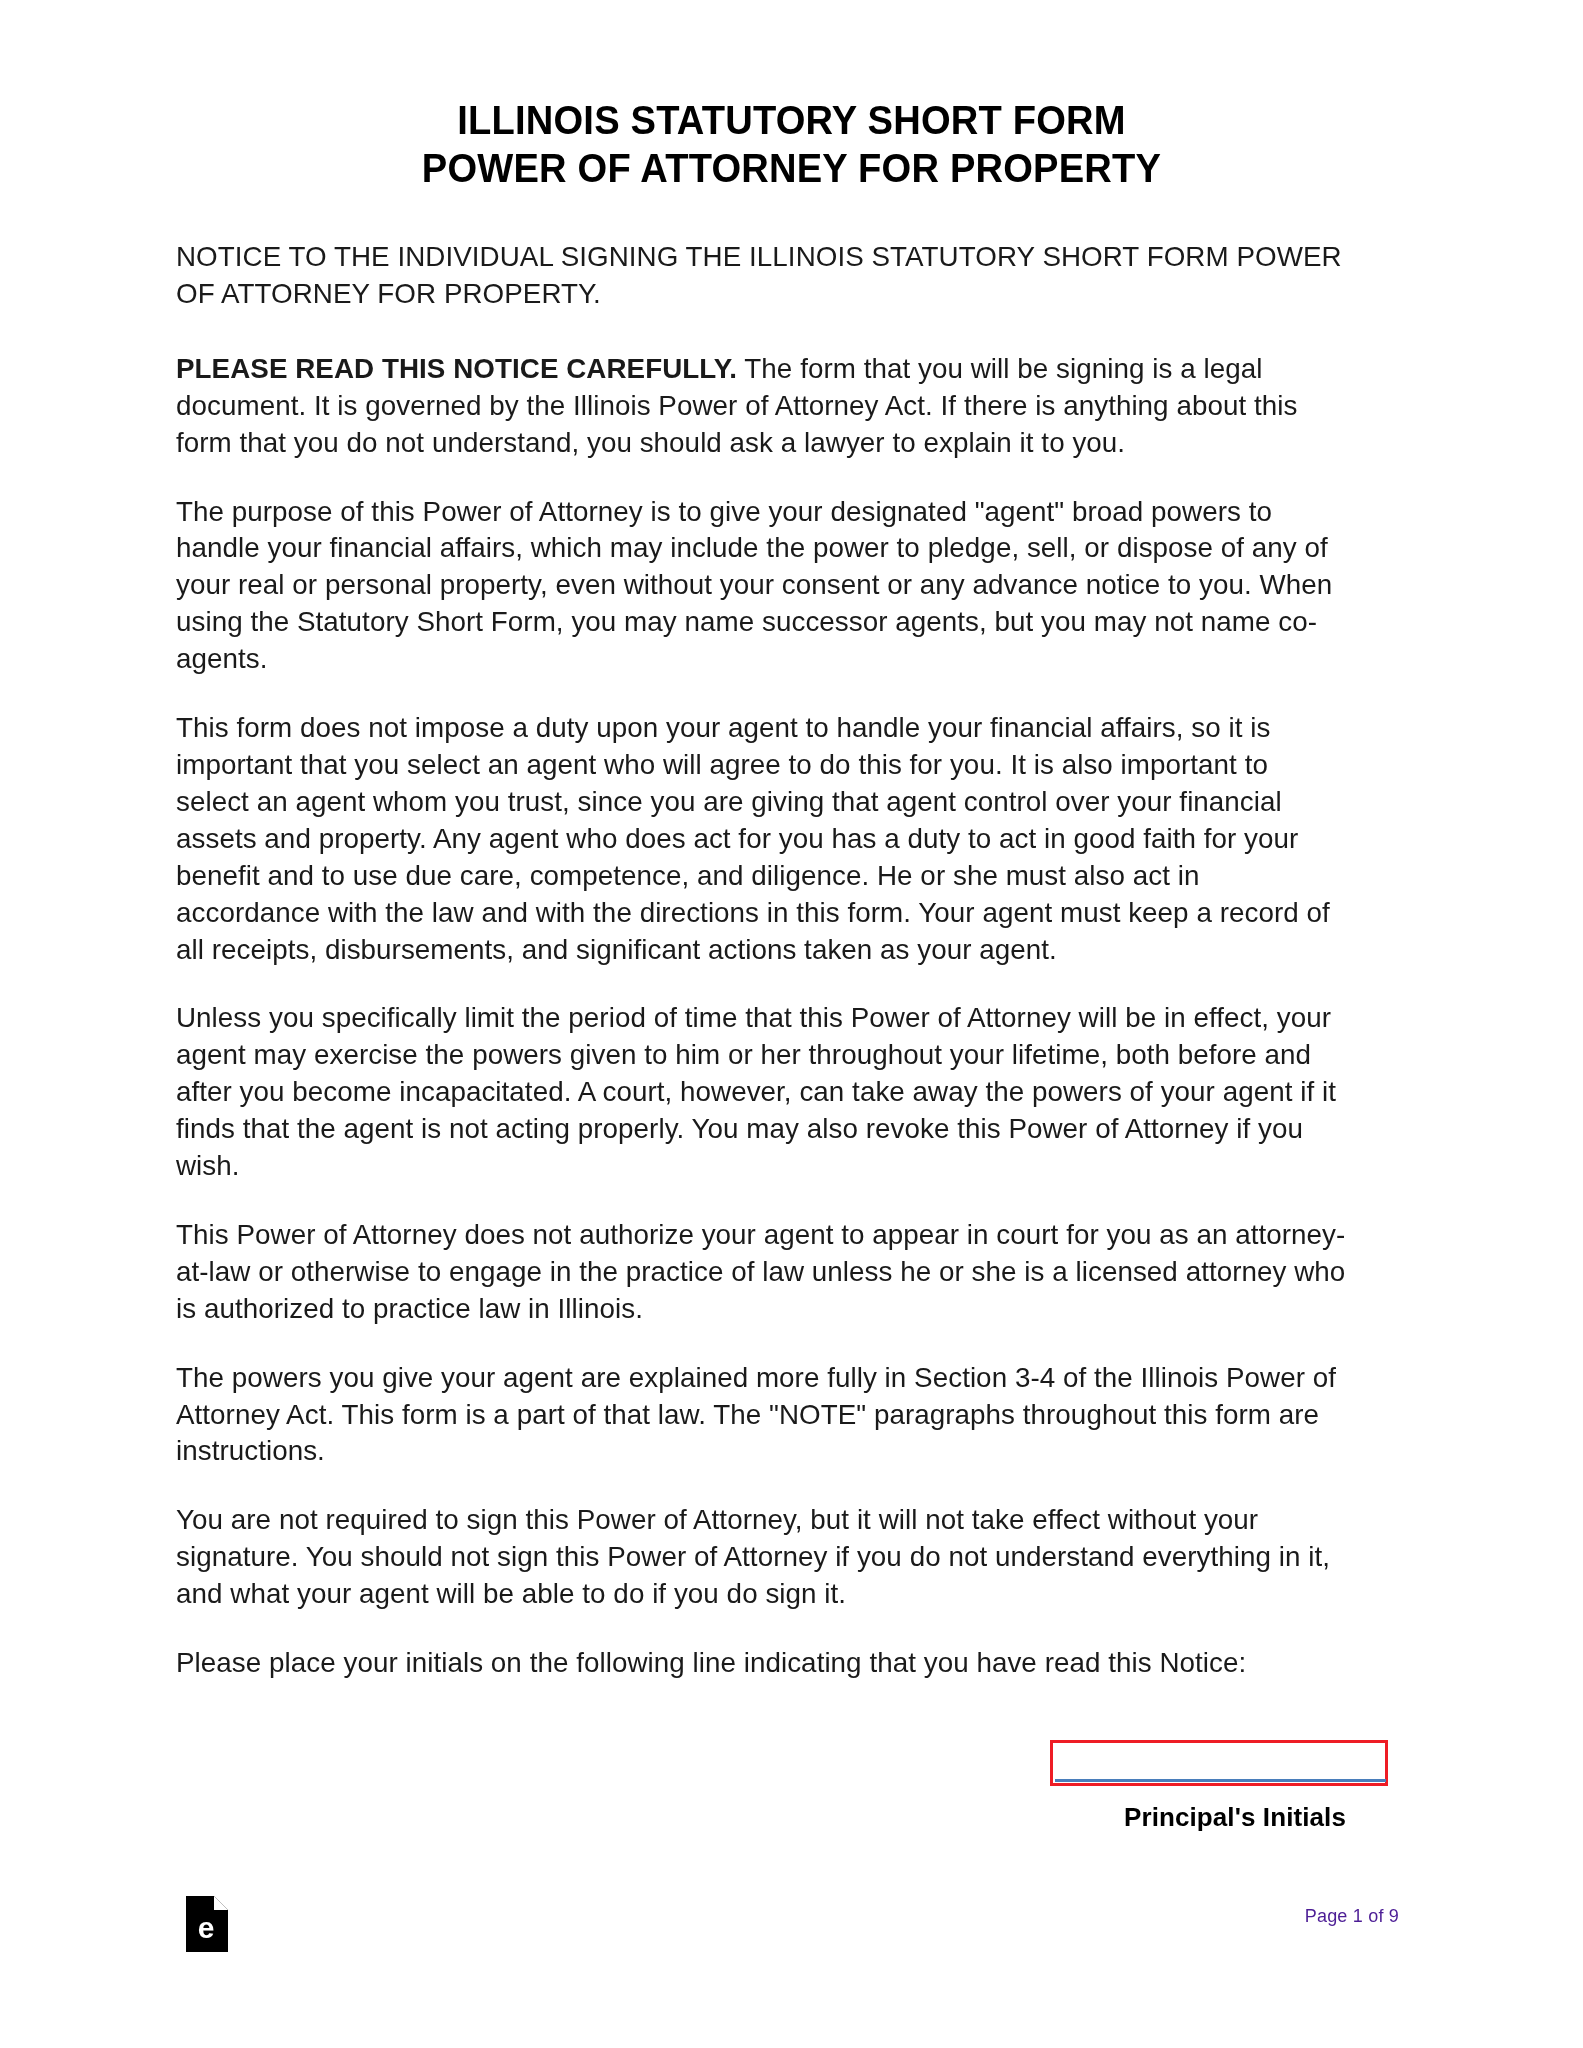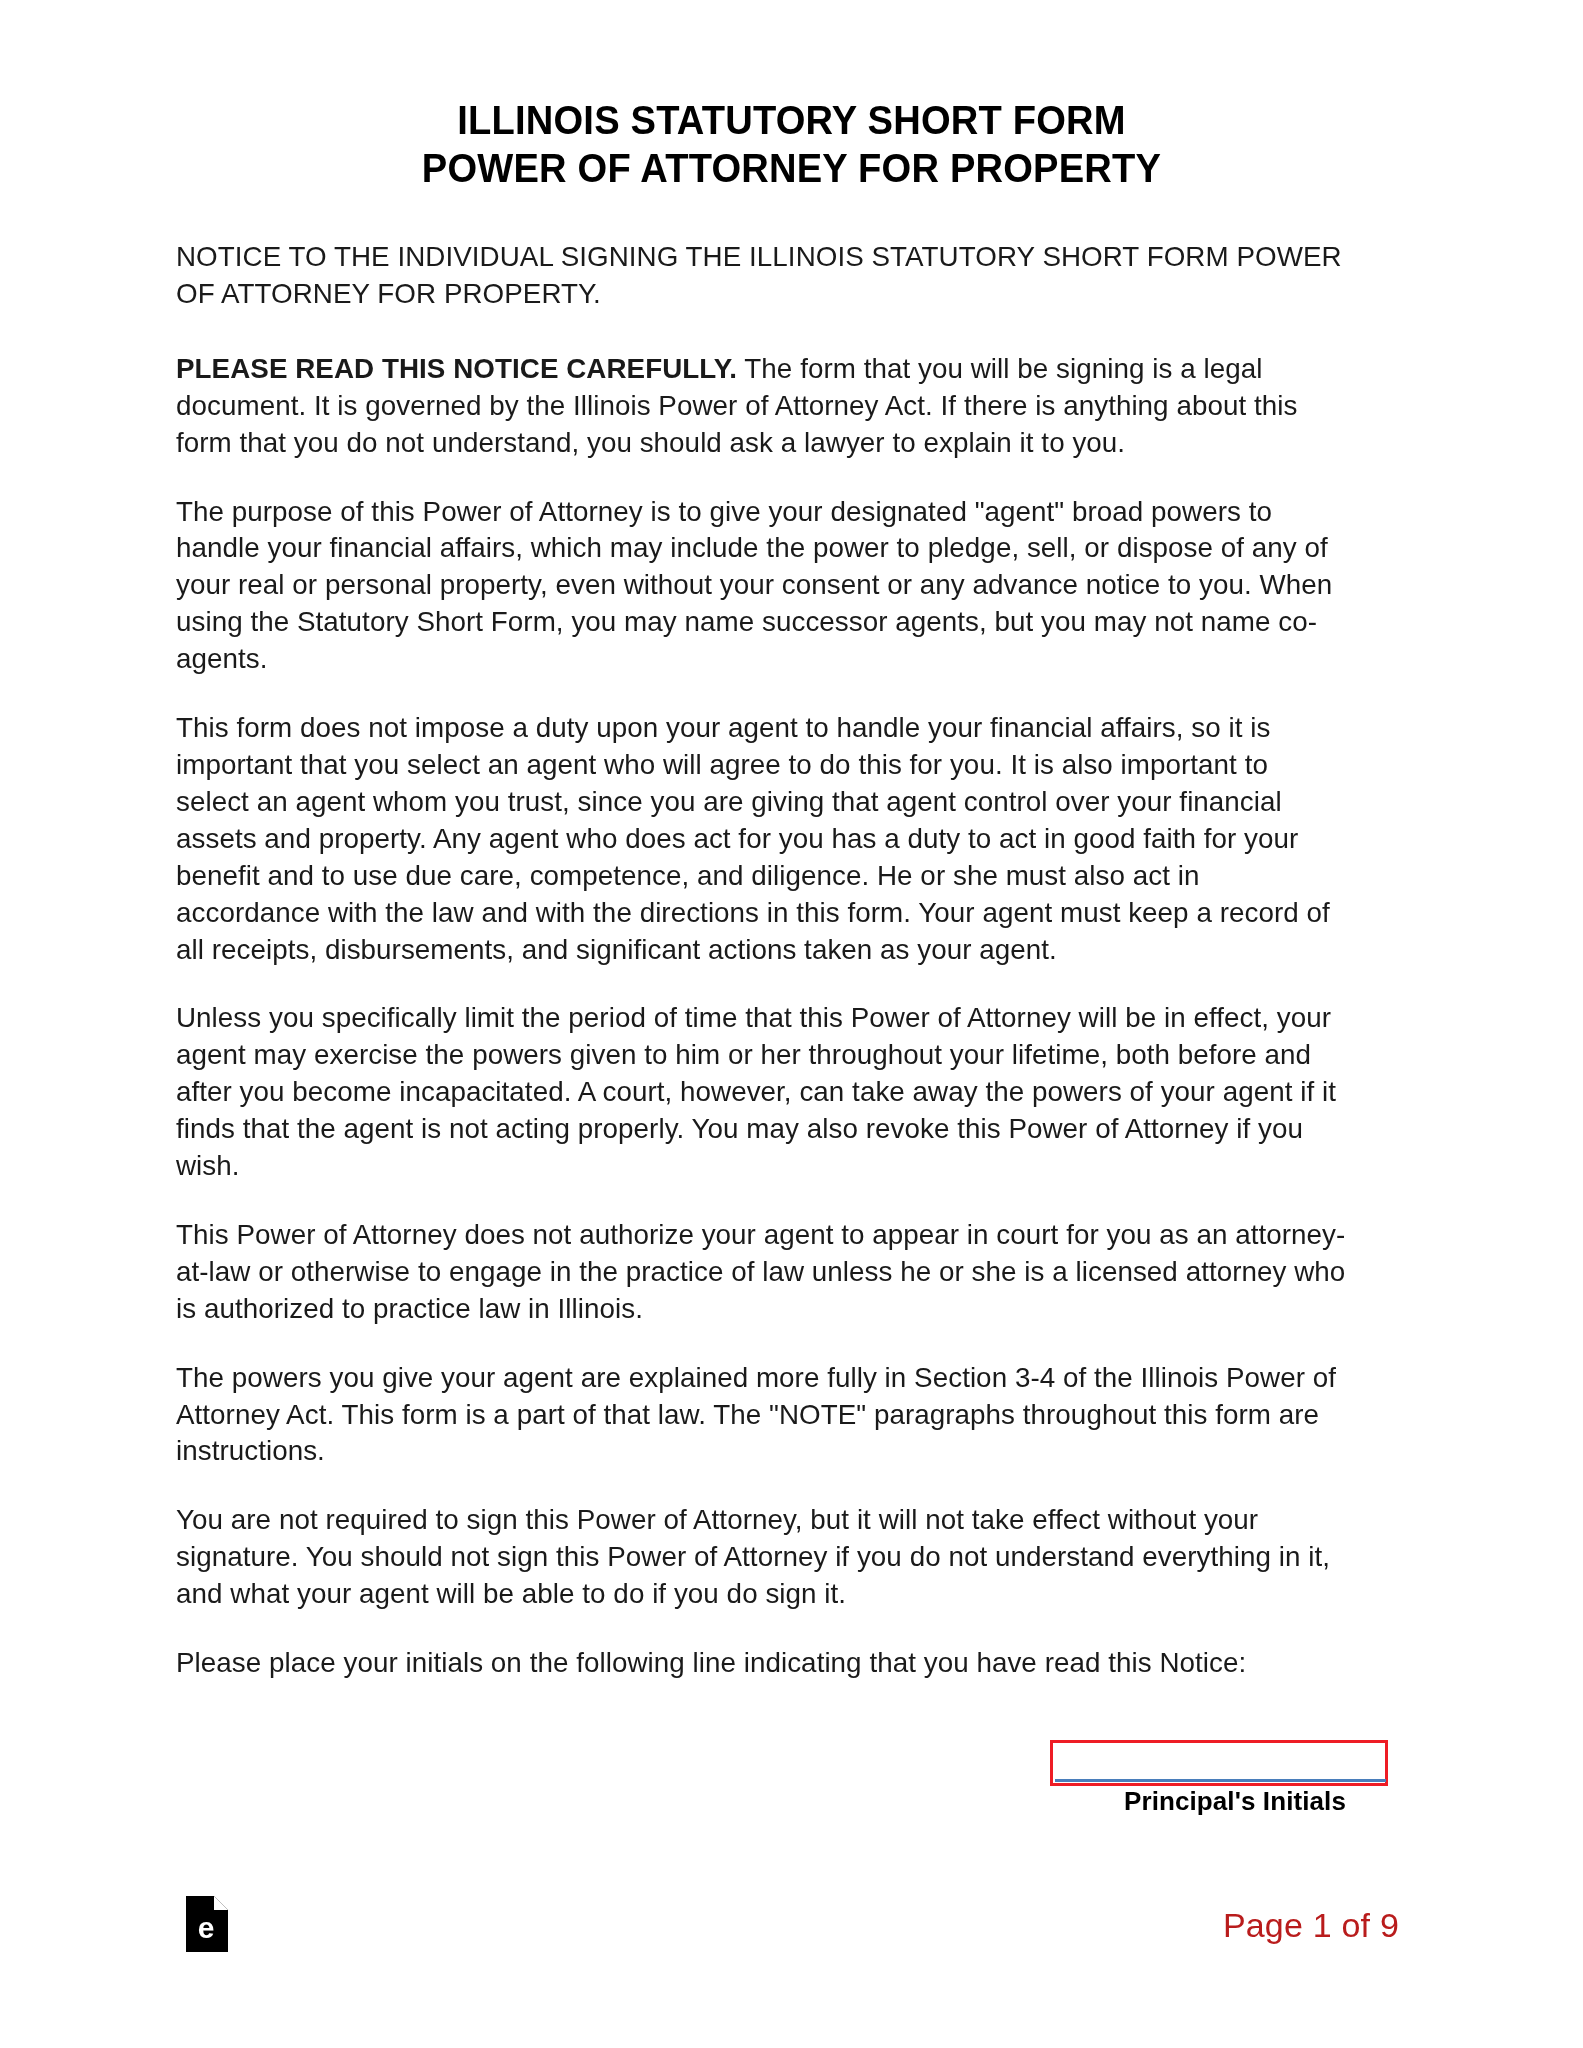--- a/index.html
+++ b/index.html
@@ -91,7 +91,7 @@
     background: #4a7ebb;
   }
   .initials-label {
-    margin-top: 0;
+    margin-top: 16px;
     text-align: center;
     font-weight: bold;
     font-size: 26px;

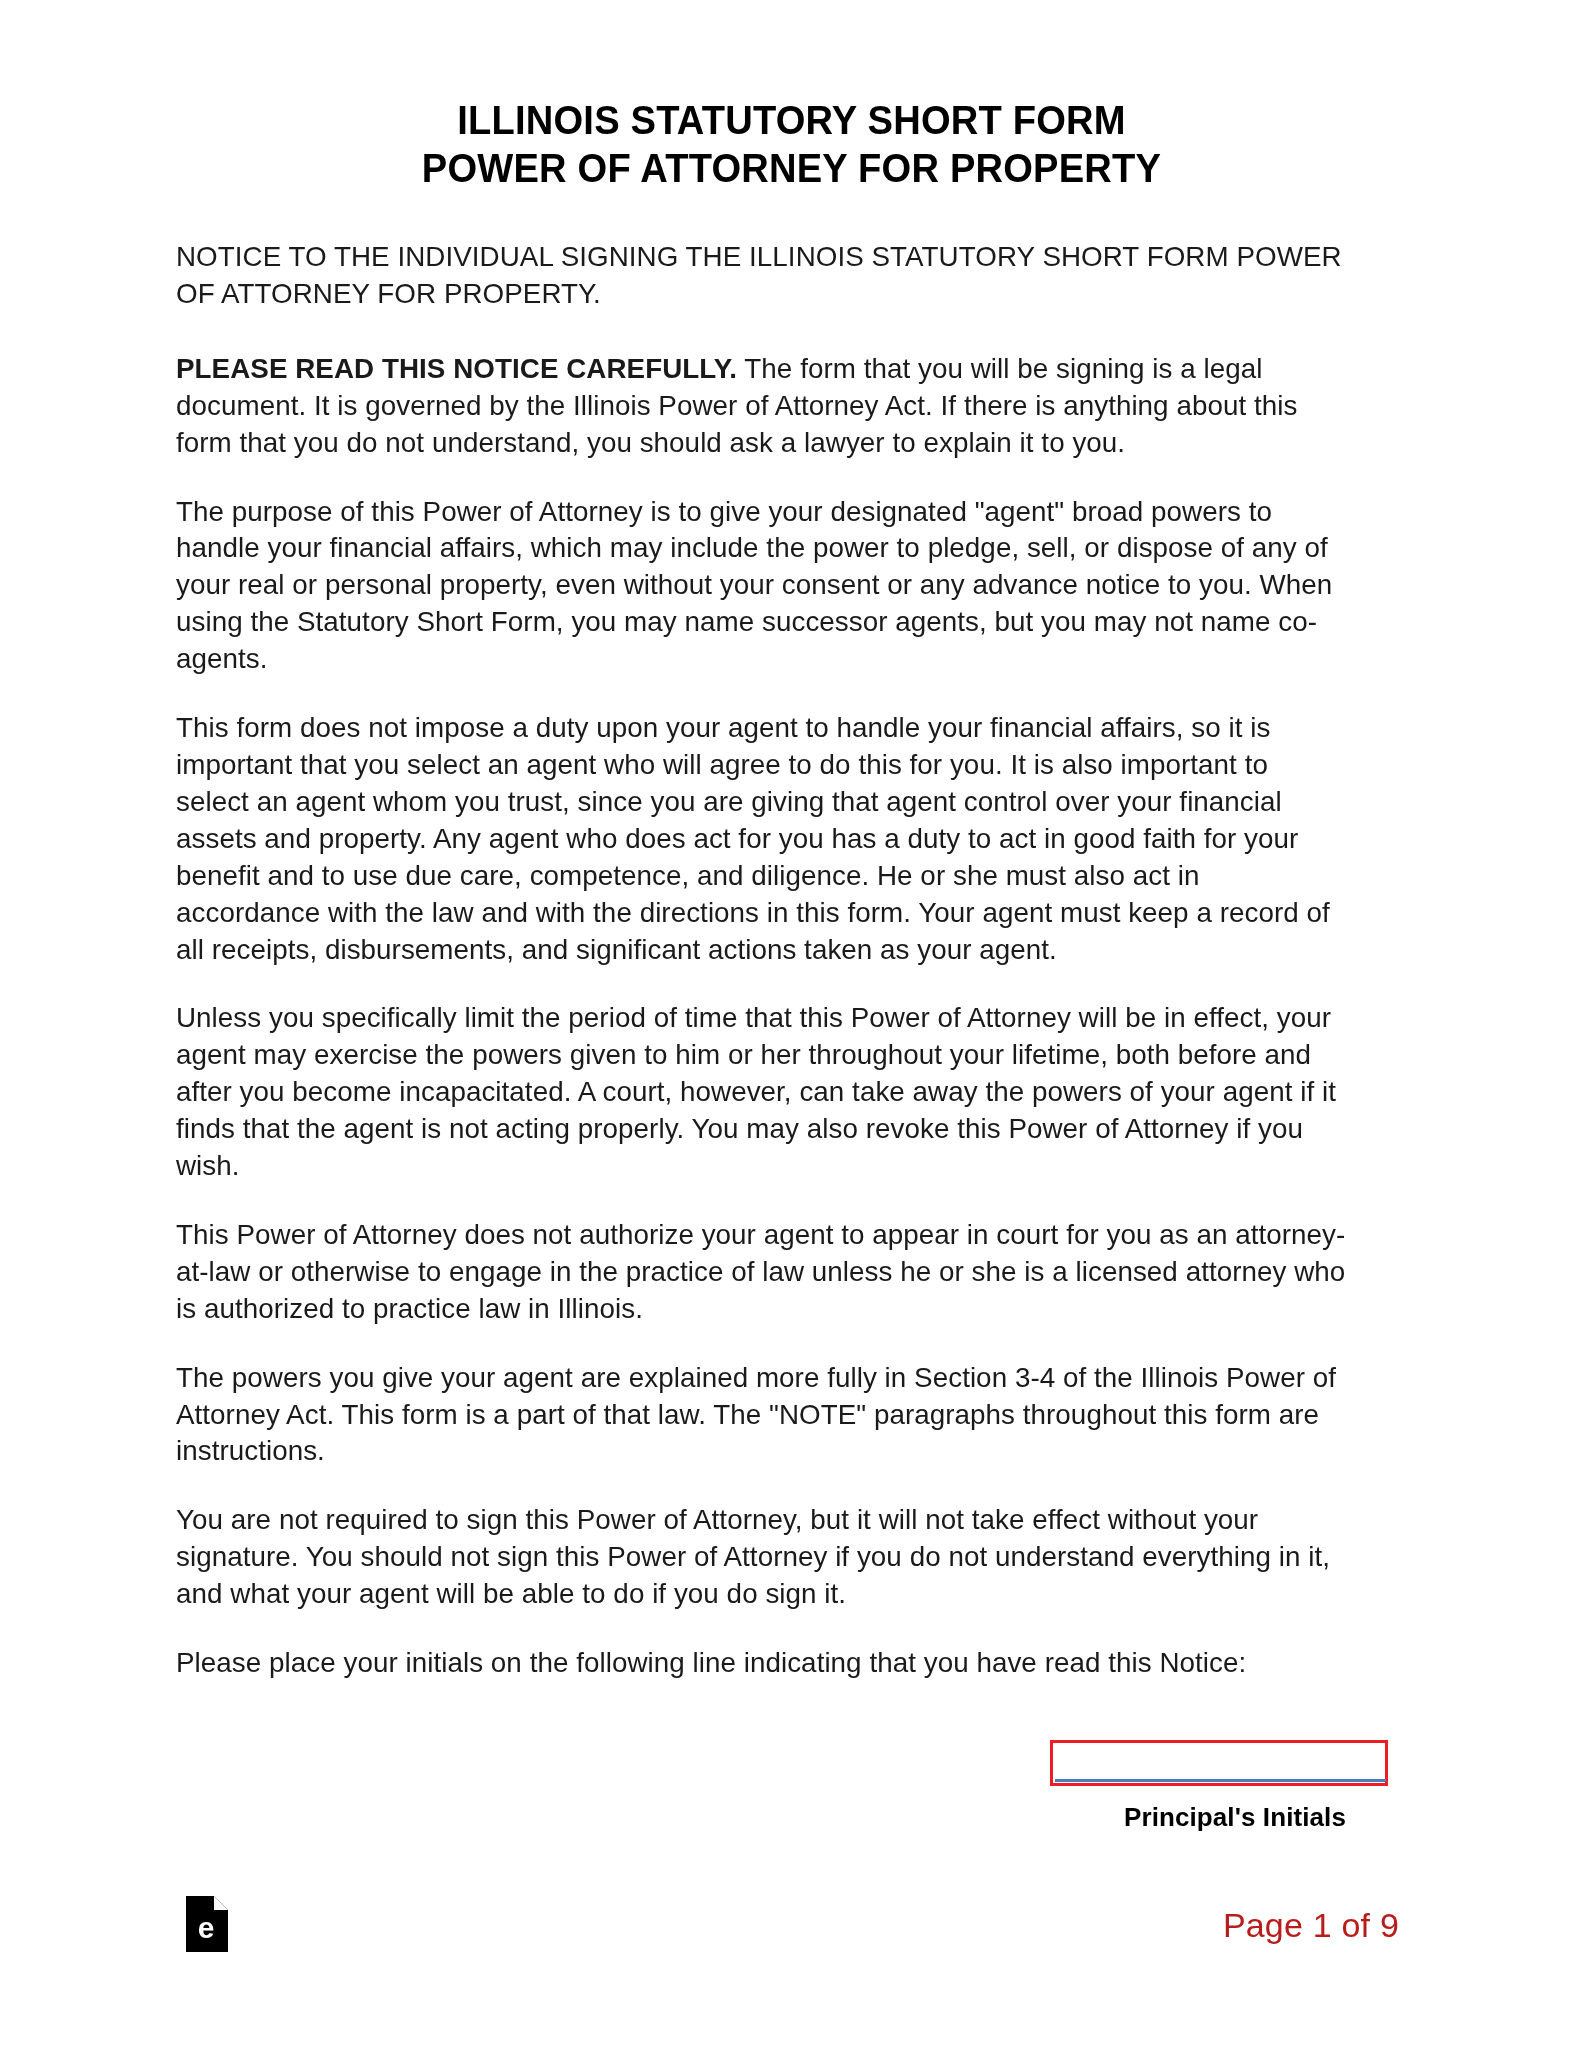--- a/index.html
+++ b/index.html
@@ -120,8 +120,8 @@
     position: absolute;
     right: 184px;
     top: 10px;
-    font-size: 34px;
-    color: #b91c1c;
+    font-size: 18px;
+    color: #4c1d95;
     letter-spacing: 0.2px;
     text-align: center;
   }

